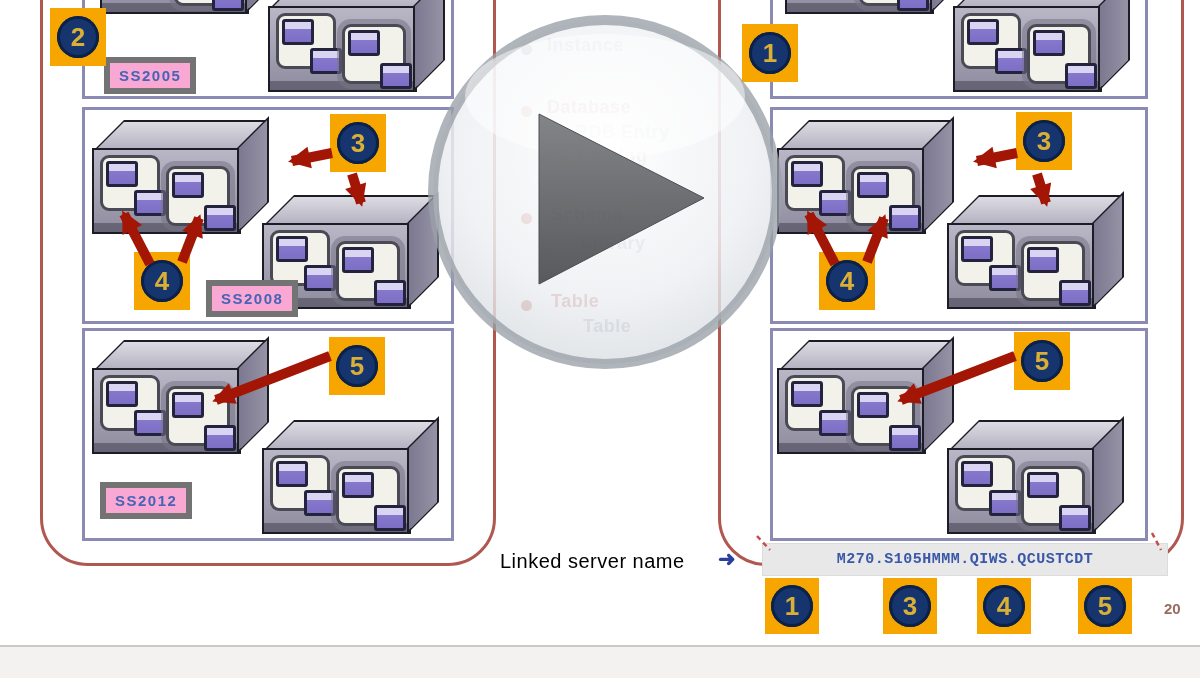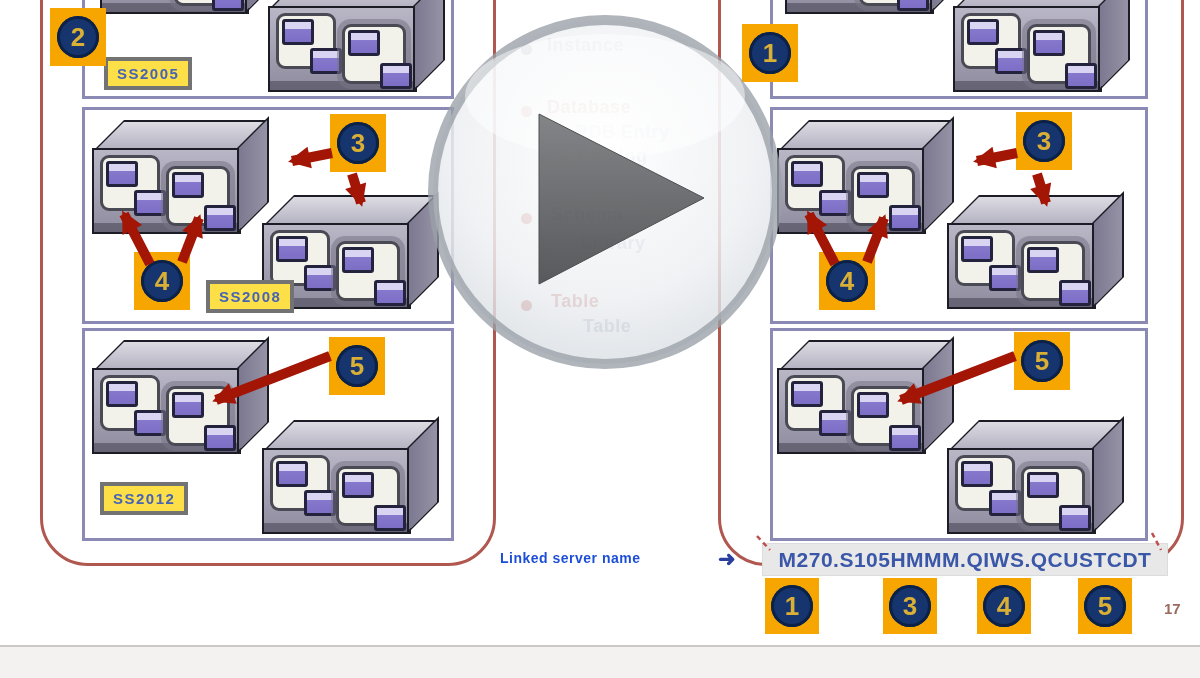--- a/index.html
+++ b/index.html
@@ -37,7 +37,7 @@
   .badge.small{width:54px;height:56px;}
 
   
-  .sslabel{position:absolute;z-index:4;background:#fde047;border:4px solid #737373;color:#4663b5;
+  .sslabel{position:absolute;z-index:4;background:#f9a8d4;border:6px solid #737373;color:#4663b5;
     font-weight:bold;font-size:15px;letter-spacing:1.5px;padding:5px 9px;line-height:1;}
 
   

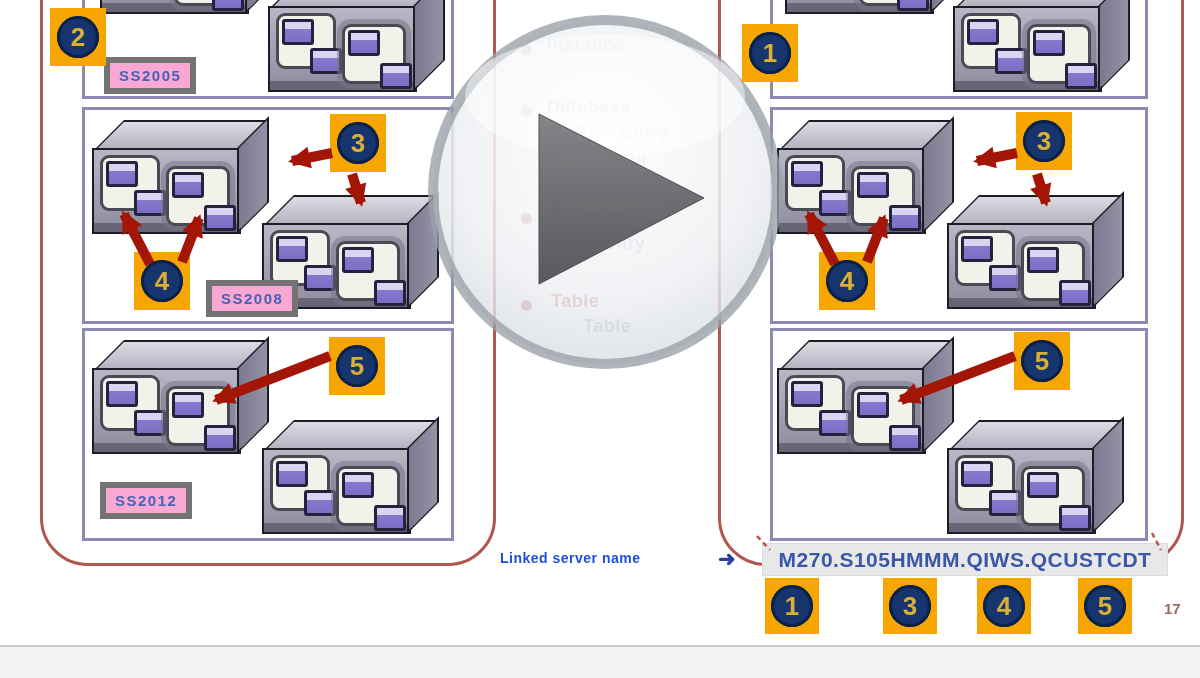--- a/index.html
+++ b/index.html
@@ -49,7 +49,7 @@
   .bullet.sec{background:#5c6678;}
 
   
-  .ls-caption{position:absolute;z-index:3;color:#1d4ed8;font-size:14px;font-weight:700;letter-spacing:.5px;}
+  .ls-caption{position:absolute;z-index:3;color:#000000;font-size:20px;font-weight:400;letter-spacing:.5px;}
   .ls-arrow{position:absolute;z-index:3;color:#2b3f9e;font-size:21px;font-weight:bold;line-height:1;}
   .ls-box{position:absolute;z-index:3;left:762px;top:543px;width:404px;height:31px;background:#e8e8e8;
     border:1px solid #dcdcdc;display:flex;align-items:center;justify-content:center;}

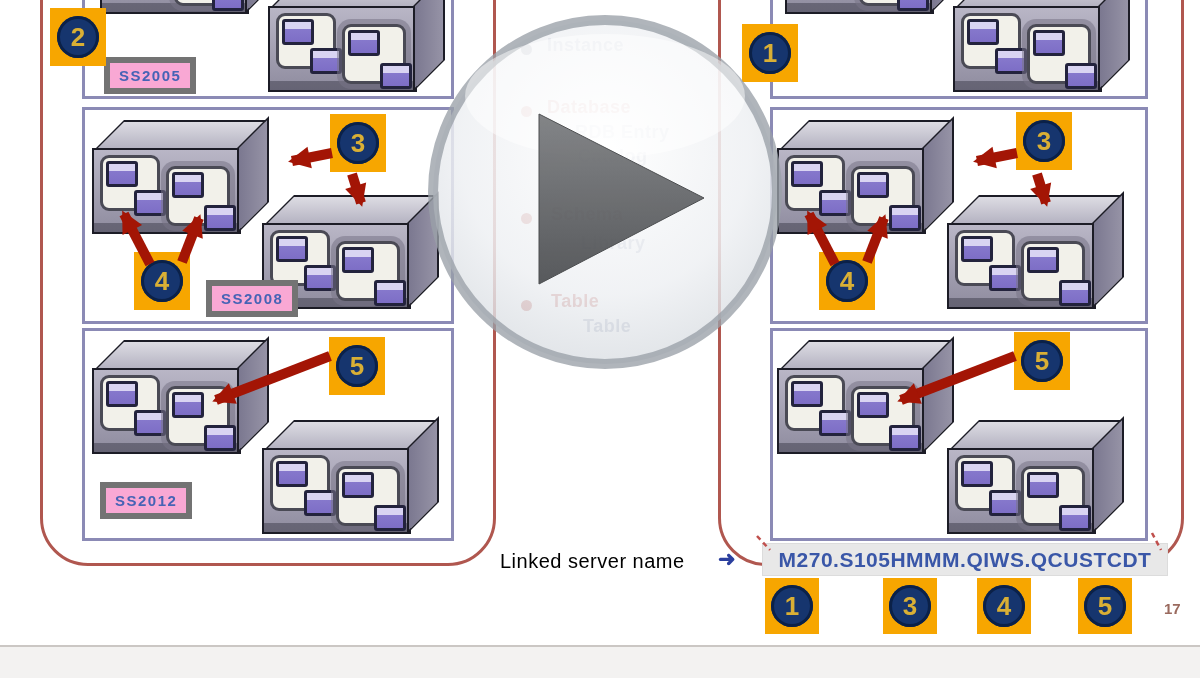--- a/index.html
+++ b/index.html
@@ -53,7 +53,7 @@
   .ls-arrow{position:absolute;z-index:3;color:#2b3f9e;font-size:21px;font-weight:bold;line-height:1;}
   .ls-box{position:absolute;z-index:3;left:762px;top:543px;width:404px;height:31px;background:#e8e8e8;
     border:1px solid #dcdcdc;display:flex;align-items:center;justify-content:center;}
-  .ls-box span{color:#3a57a8;font-family:Liberation Sans, sans-serif;font-weight:bold;font-size:21px;letter-spacing:.5px;}
+  .ls-box span{color:#3a57a8;font-family:Liberation Mono, monospace;font-weight:bold;font-size:15px;letter-spacing:.5px;}
 
   .pagenum{position:absolute;z-index:3;color:#9a6a5e;font-size:15px;font-weight:bold;}
 

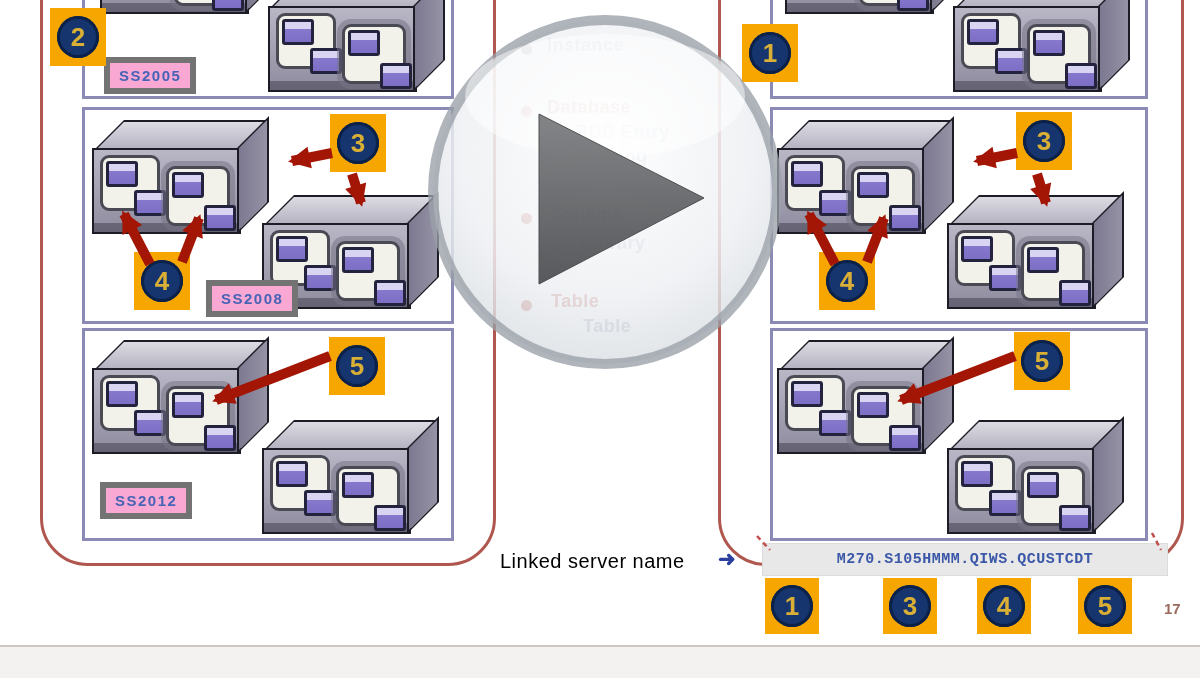--- a/index.html
+++ b/index.html
@@ -279,7 +279,7 @@
     <span class="bc">5</span>
   </div>
 
-<div class="pagenum" style="left:1164px;top:600px;">17</div>
+<div class="pagenum" style="left:1164px;top:600px;">20</div>
 
 <div class="play-wrap">
   <svg width="1200" height="678" viewBox="0 0 1200 678">

